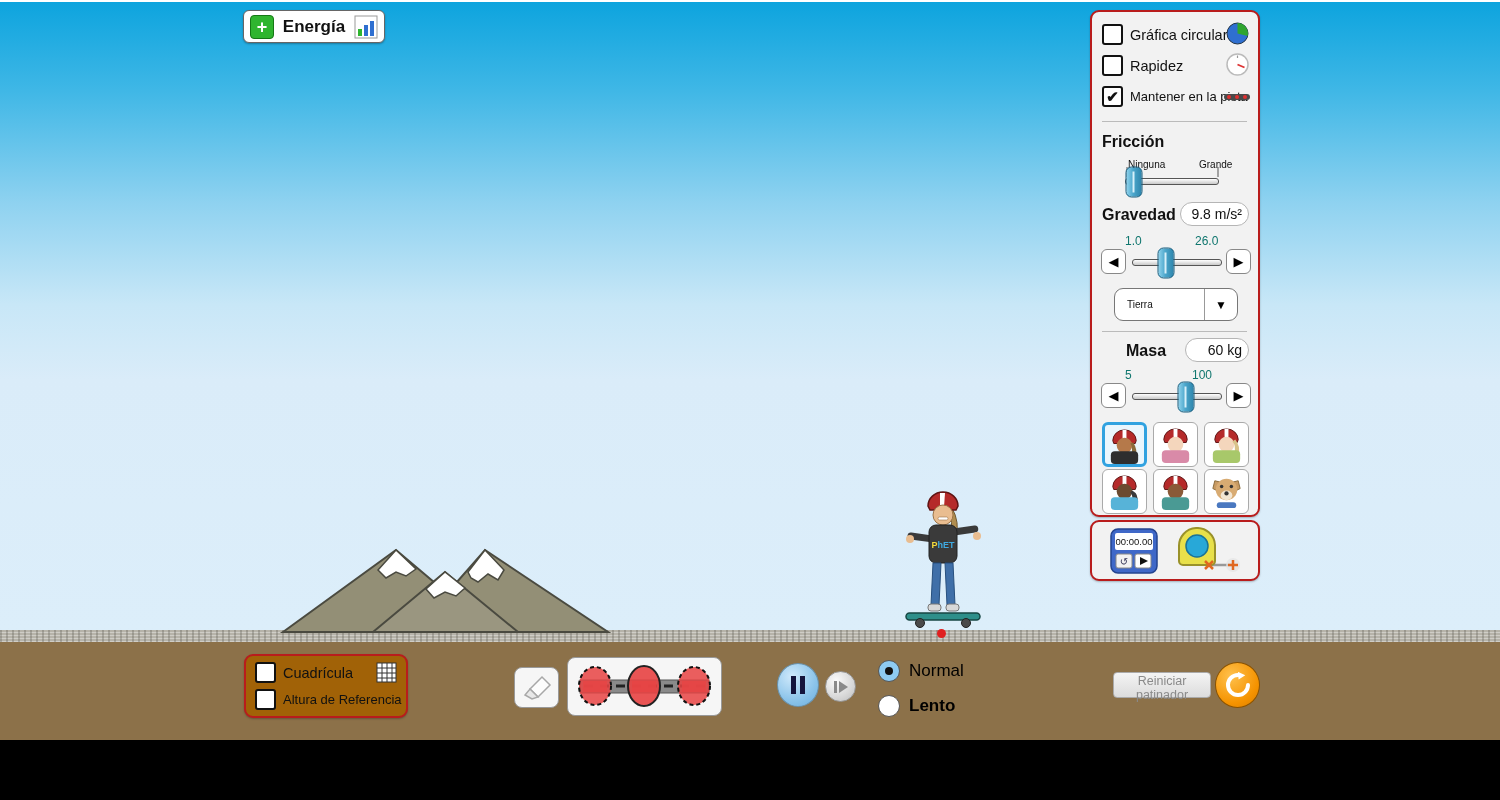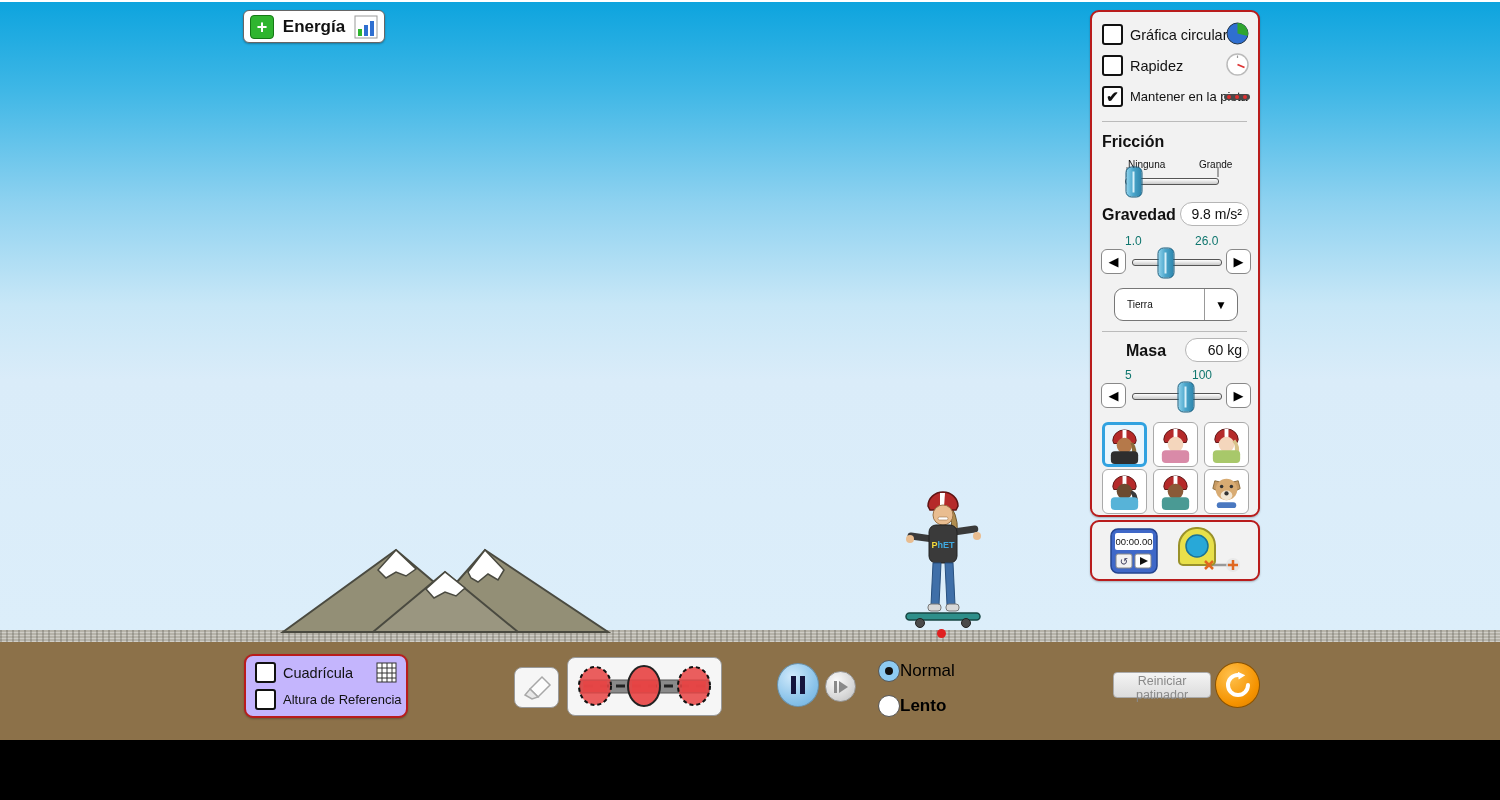--- a/index.html
+++ b/index.html
@@ -47,7 +47,7 @@
   .dropdown .dd-arrow{width:32px;height:100%;border-left:1px solid #999;display:flex;align-items:center;justify-content:center;font-size:12px;color:#000;}
 
   
-  #gridPanel{left:244px;top:654px;width:164px;height:64px;background:#c4b5fd;display:flex;flex-direction:column;justify-content:space-evenly;padding:0 9px;box-sizing:border-box;}
+  #gridPanel{left:244px;top:654px;width:164px;height:64px;background:#a16207;display:flex;flex-direction:column;justify-content:space-evenly;padding:0 9px;box-sizing:border-box;}
   .tool-btn{position:absolute;background:#f6f6f6;border:1px solid #999;border-radius:8px;cursor:pointer;display:flex;align-items:center;justify-content:center;}
   #eraserBtn{left:514px;top:667px;width:45px;height:41px;}
   #trackBtn{left:567px;top:657px;width:155px;height:59px;}

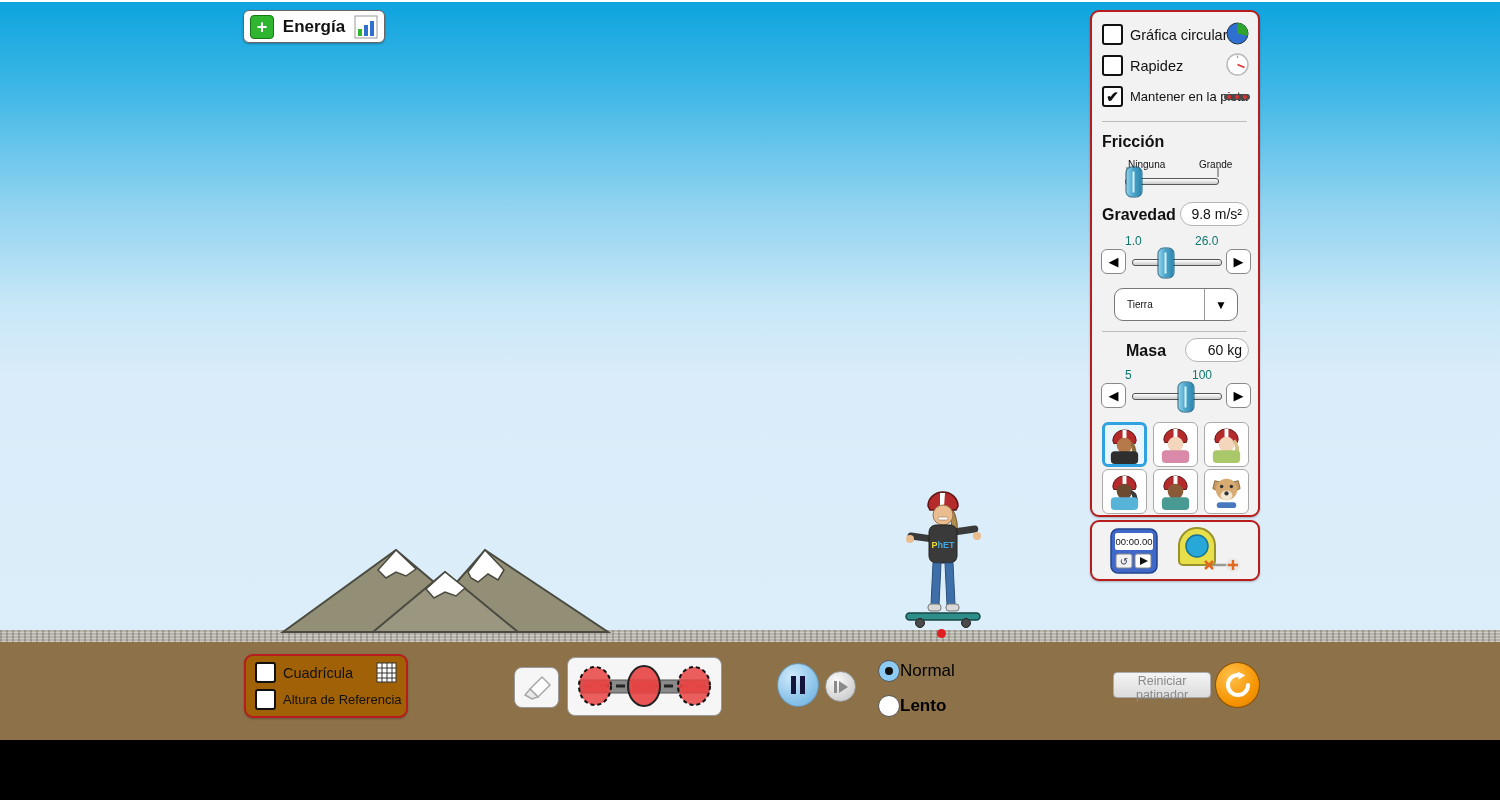--- a/index.html
+++ b/index.html
@@ -54,7 +54,7 @@
   .round-btn{position:absolute;border-radius:50%;cursor:pointer;border:1px solid #6a93ad;display:flex;align-items:center;justify-content:center;}
   #pauseBtn{left:777px;top:663px;width:42px;height:44px;background:radial-gradient(circle at 35% 30%,#cfe9fb,#8cc4ea 60%,#6aaede);}
   #stepBtn{left:825px;top:671px;width:31px;height:31px;background:radial-gradient(circle at 35% 30%,#fafafa,#d8d8d8 60%,#bdbdbd);border-color:#999;}
-  .radio-row{position:absolute;display:flex;align-items:center;gap:0;cursor:pointer;}
+  .radio-row{position:absolute;display:flex;align-items:center;gap:9px;cursor:pointer;}
   .radio{width:20px;height:20px;border-radius:50%;background:#fff;border:1px solid #555;display:flex;align-items:center;justify-content:center;}
   .radio.selected{background:#8ecbf2;}
   .radio.selected:after{content:"";width:8px;height:8px;border-radius:50%;background:#111;}

